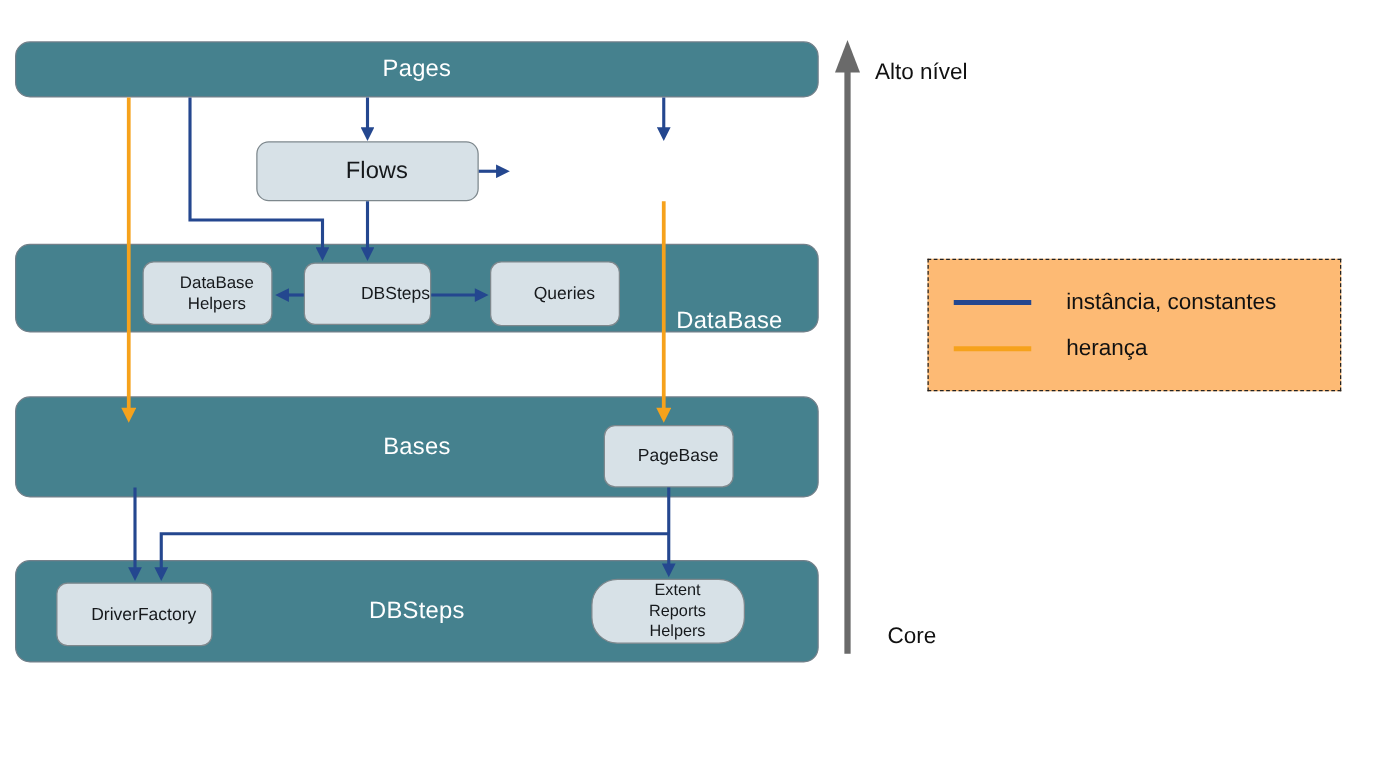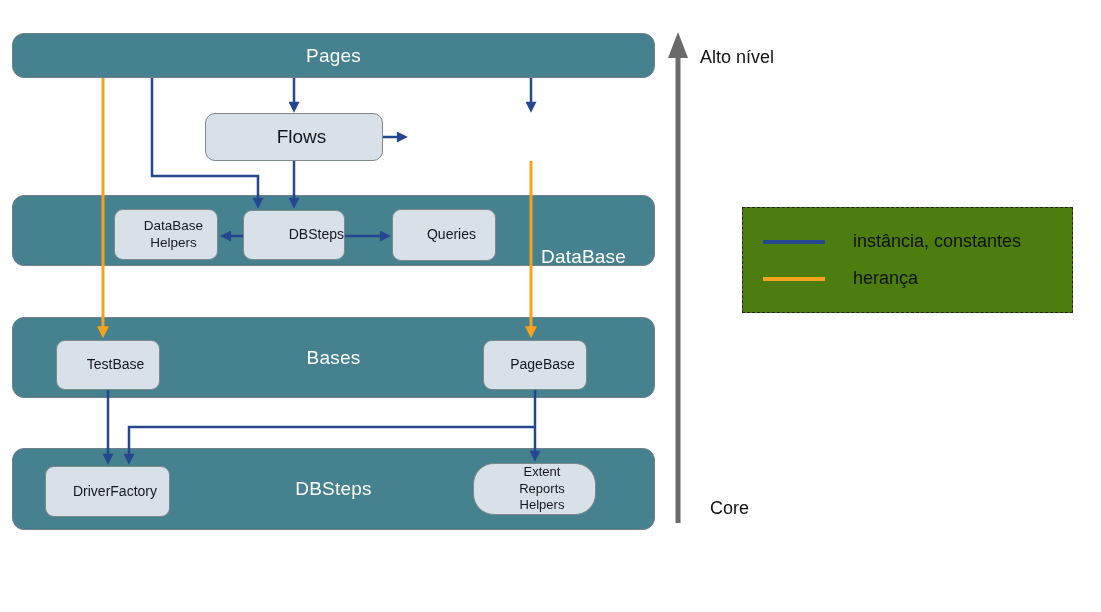--- a/index.html
+++ b/index.html
@@ -23,7 +23,7 @@
   .side-label{position:absolute;color:#111111;font-size:18px;z-index:2;}
   .legend{
     position:absolute;left:742px;top:207px;width:331px;height:106px;
-    border:1.5px dashed #222222;background:#4d7c0f;z-index:2;box-sizing:border-box;
+    border:1.5px dashed #222222;background:#fdba74;z-index:2;box-sizing:border-box;
     display:flex;flex-direction:column;justify-content:center;gap:16px;padding:4px 20px;
   }
   .legend-row{display:flex;align-items:center;}

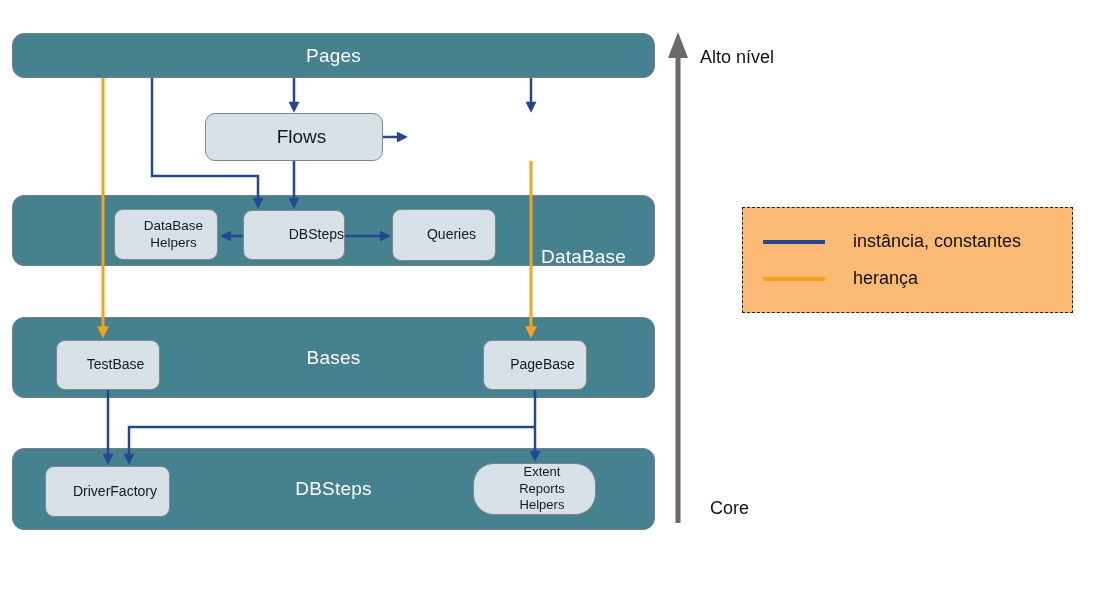--- a/index.html
+++ b/index.html
@@ -70,9 +70,6 @@
     <span>Queries</span>
   </div>
 
-  <div class="node" style="left:56px;top:340px;width:104px;height:50px;font-size:14px;">
-    <span>TestBase</span>
-  </div>
   <div class="node" style="left:483px;top:340px;width:104px;height:50px;font-size:14px;">
     <span>PageBase</span>
   </div>

